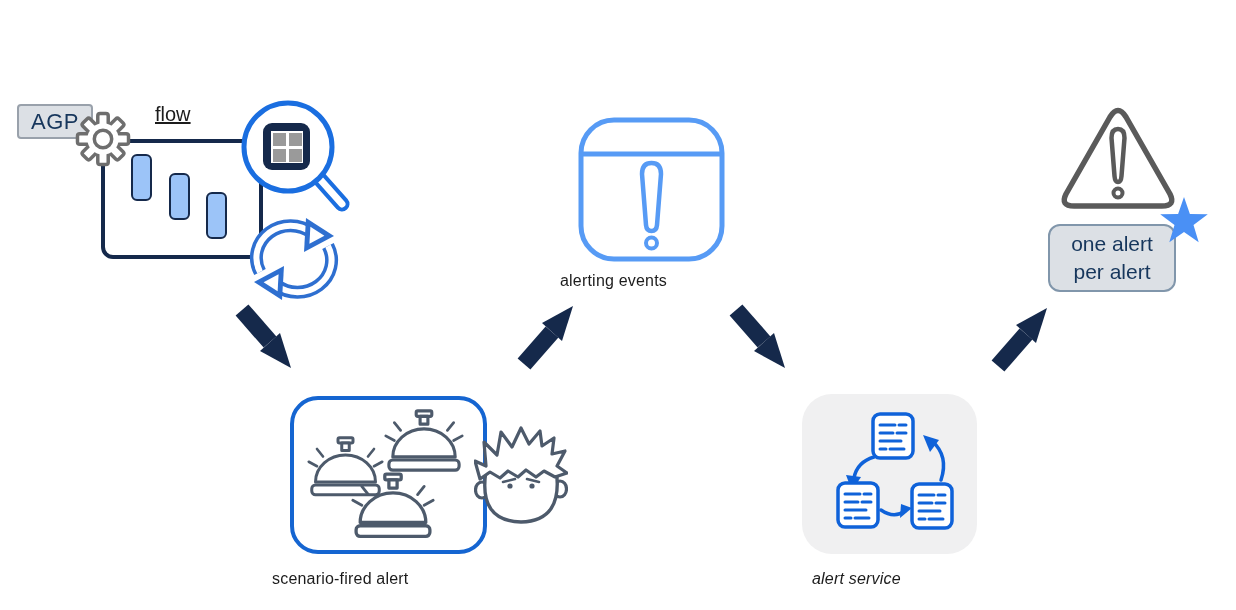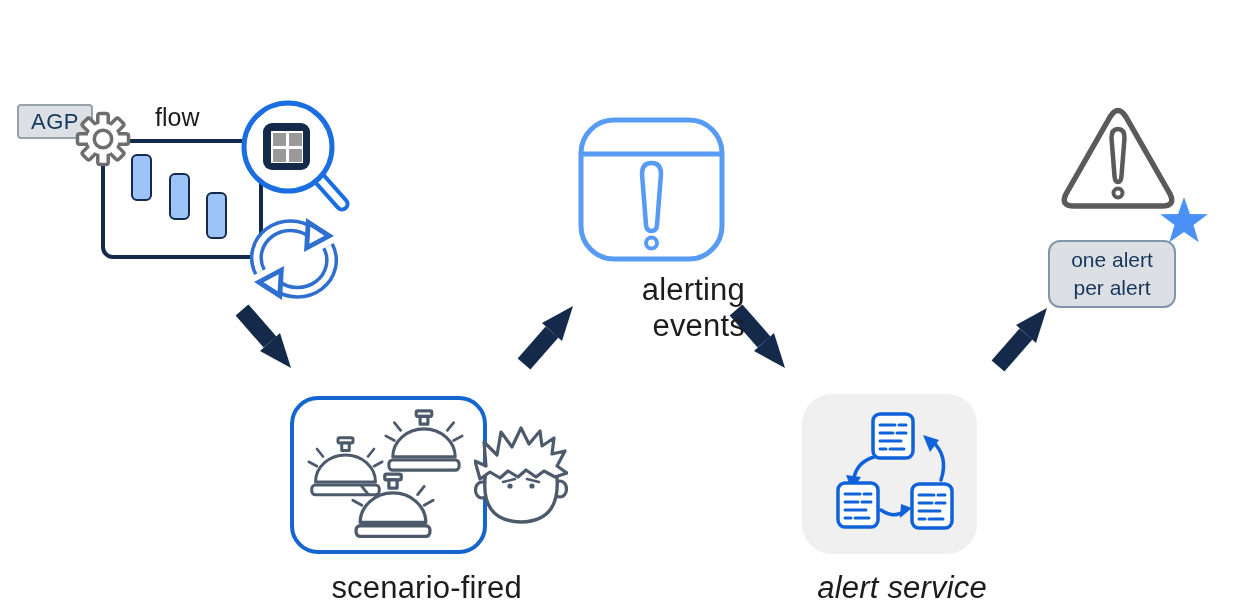--- a/index.html
+++ b/index.html
@@ -29,7 +29,7 @@
     font-size:22px;color:var(--tag-text,#16365c);letter-spacing:.5px;
   }
   .flow-title{
-    left:155px;top:59px;font-size:25px;color:var(--caption-text,#1c1c1c);
+    left:155px;top:59px;font-size:20px;color:var(--caption-text,#1c1c1c);text-decoration:underline;
   }
 
   

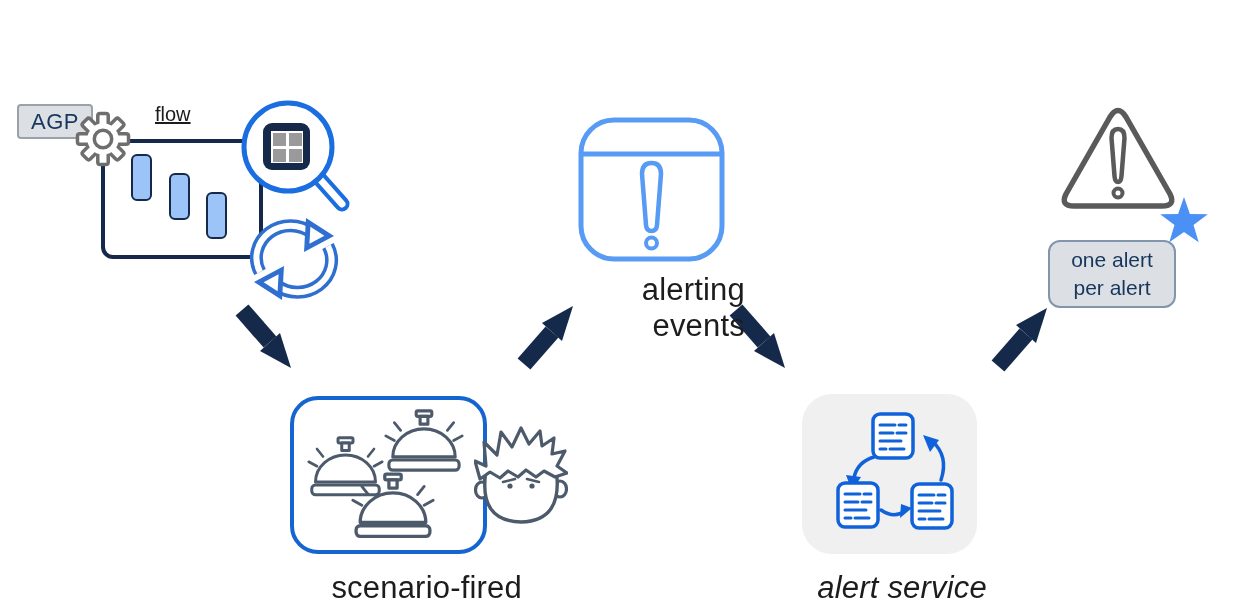--- a/index.html
+++ b/index.html
@@ -54,7 +54,7 @@
 
   
   .result-box{
-    left:1048px;top:196px;width:128px;height:68px;box-sizing:border-box;
+    left:1048px;top:180px;width:128px;height:68px;box-sizing:border-box;
     background:var(--tag-bg,#dce0e5);border:2px solid var(--result-border,#8196ab);border-radius:12px;
     display:flex;flex-direction:column;align-items:center;justify-content:center;
     font-size:21px;line-height:28px;color:var(--tag-text,#16365c);

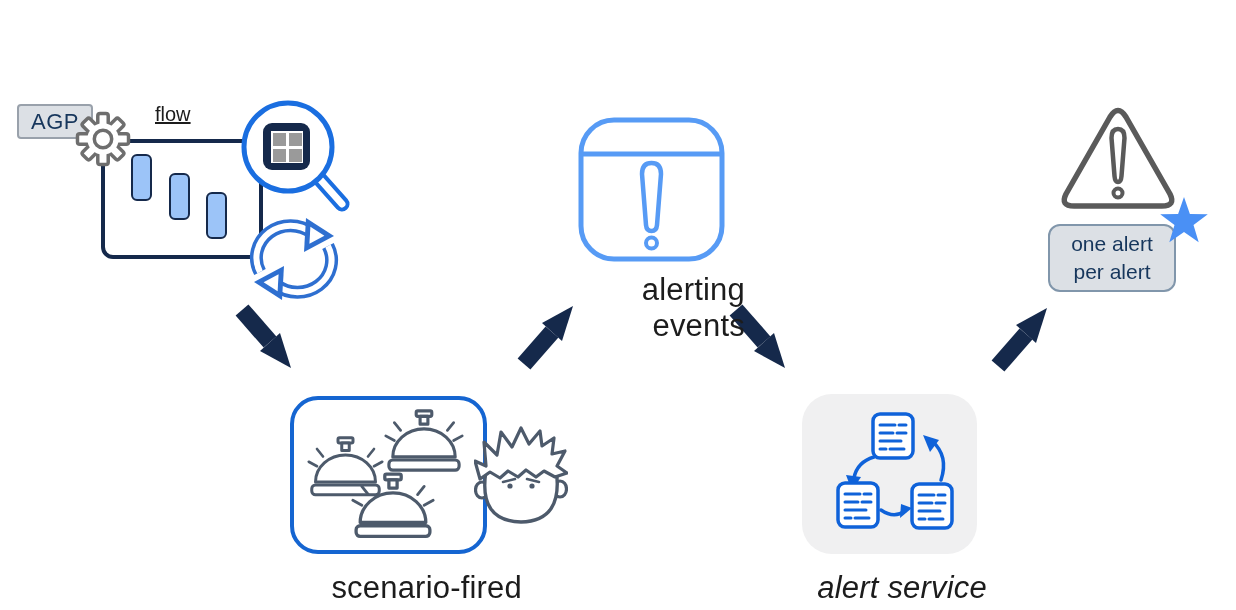--- a/index.html
+++ b/index.html
@@ -34,7 +34,7 @@
 
   
   .caption{
-    text-align:right;font-size:31px;color:var(--caption-text,#1c1c1c);letter-spacing:.2px;
+    text-align:left;font-size:16px;color:var(--caption-text,#1c1c1c);letter-spacing:.2px;
   }
   .caption-scenario{left:272px;top:526px;width:250px;}
   .caption-alerting{left:560px;top:228px;width:185px;}

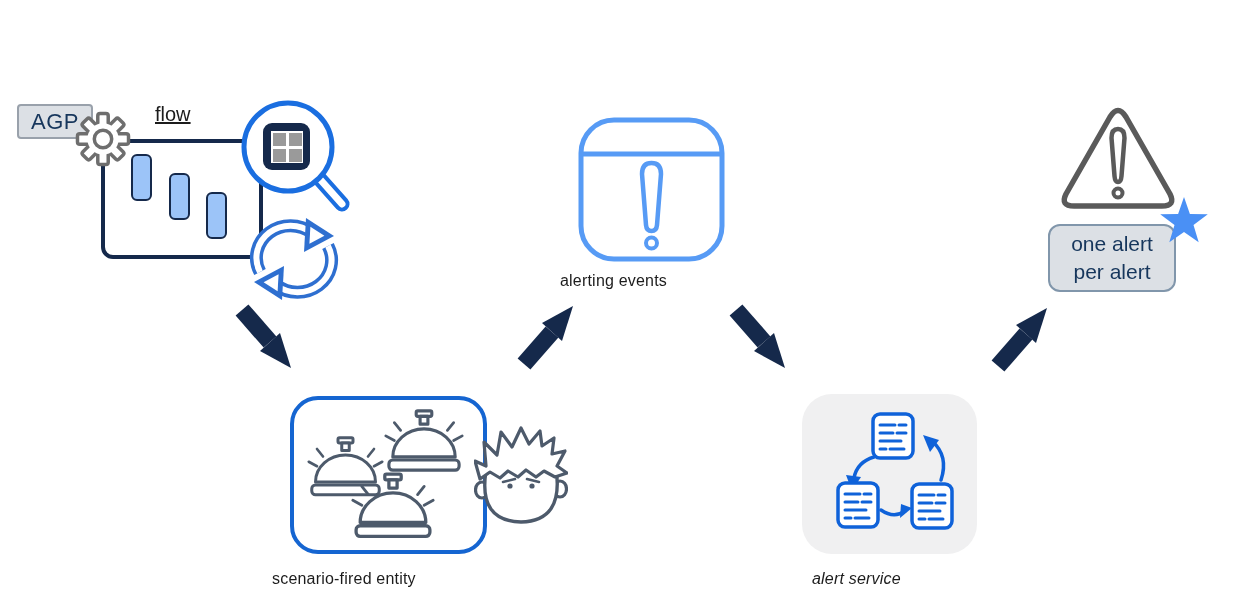--- a/index.html
+++ b/index.html
@@ -168,7 +168,7 @@
     <path d="M 29 57 L 41 54 M 53 54 L 65 57" stroke="#4d5a6b" stroke-width="2.6" stroke-linecap="round" fill="none"></path>
   </svg>
 
-  <div class="abs caption caption-scenario">scenario-fired entity</div>
+  <div class="abs caption caption-scenario">scenario-fired alert</div>
 
   <svg class="abs" style="left:578px;top:73px;width:147px;height:145px" viewBox="0 0 147 145">
     <rect x="3" y="3" width="141" height="139" rx="33" fill="#ffffff" stroke="#579bf5" stroke-width="5"></rect>

